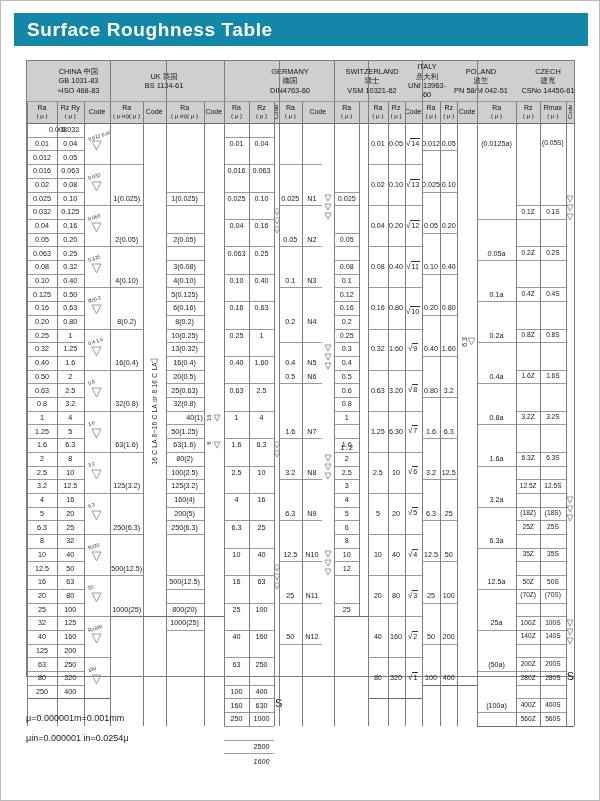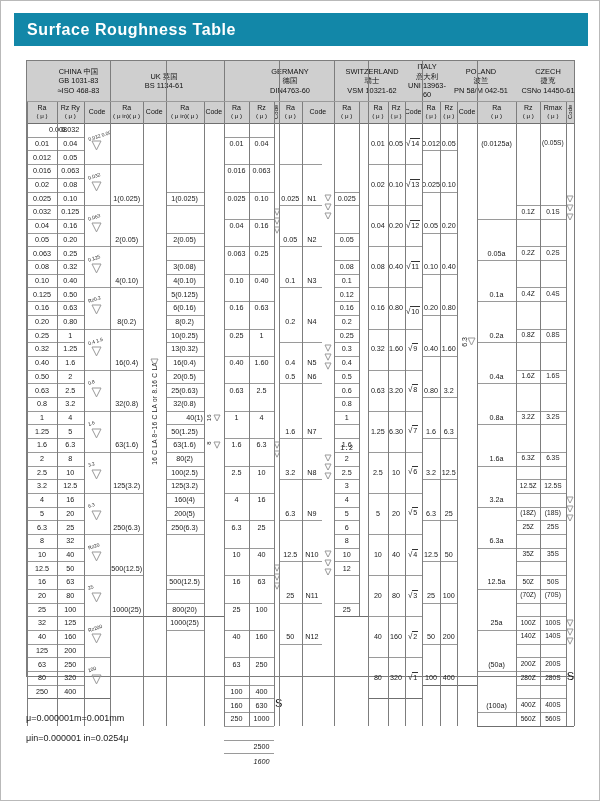--- a/index.html
+++ b/index.html
@@ -25,7 +25,7 @@
     display:flex; align-items:center;
   }
   #titlebar .t-en {
-    color:#fff; font-size:16px; font-weight:bold; letter-spacing:0.6px;
+    color:#fff; font-size:19px; font-weight:bold; letter-spacing:0.6px;
     margin-left:13px; white-space:nowrap;
   }
   #titlebar .t-cn {

